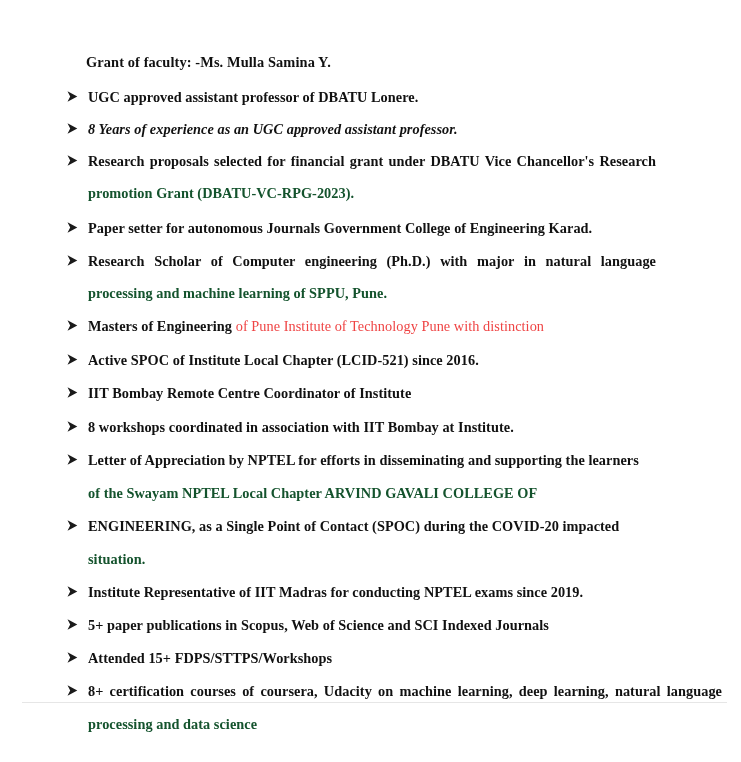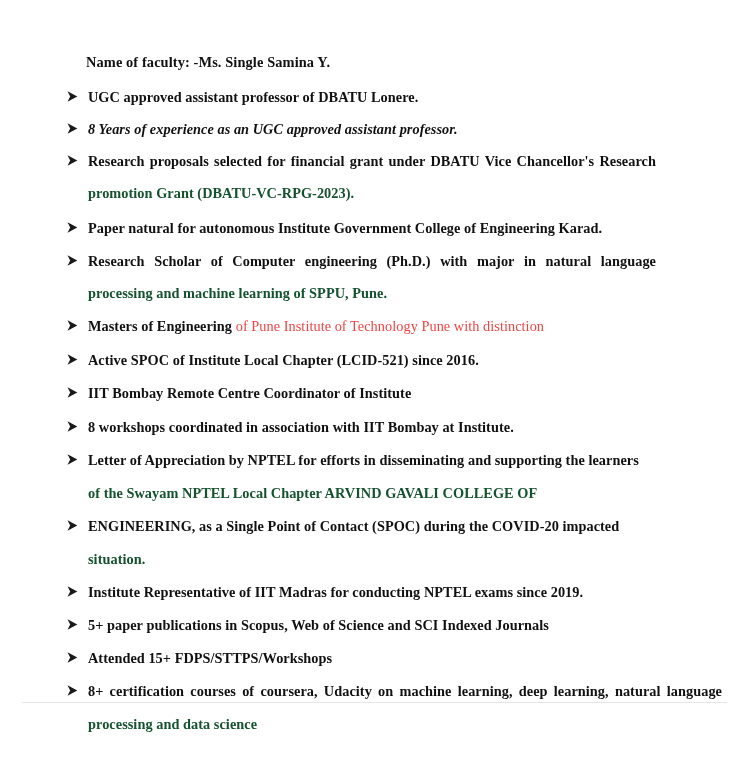--- a/index.html
+++ b/index.html
@@ -113,7 +113,7 @@
 
   <div id="doc-body">
 
-    <div class="doc-heading">Name of faculty: -Ms. Single Samina Y.</div>
+    <div class="doc-heading">Grant of faculty: -Ms. Mulla Samina Y.</div>
 
     <div class="bullet-row" style="top:90px;">
       <span class="bullet-marker">

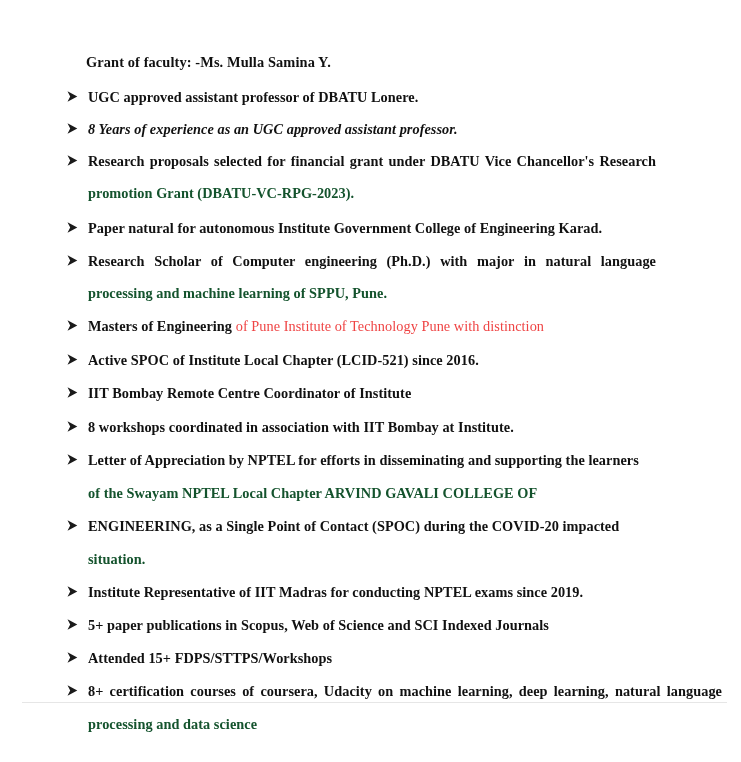--- a/index.html
+++ b/index.html
@@ -149,7 +149,7 @@
             <path d="M1.5 1.2 L11.3 6.5 L1.5 11.8 L4.2 6.5 Z" fill="#1a1a1a"></path>
           </svg>
       </span>
-      <div class="bullet-text nowrap" style="left:88px; width:600px;">Paper natural for autonomous Institute Government College of Engineering Karad.</div>
+      <div class="bullet-text nowrap" style="left:88px; width:600px;">Paper setter for autonomous Journals Government College of Engineering Karad.</div>
     </div>
 
     <div class="bullet-row" style="top:254px;">

